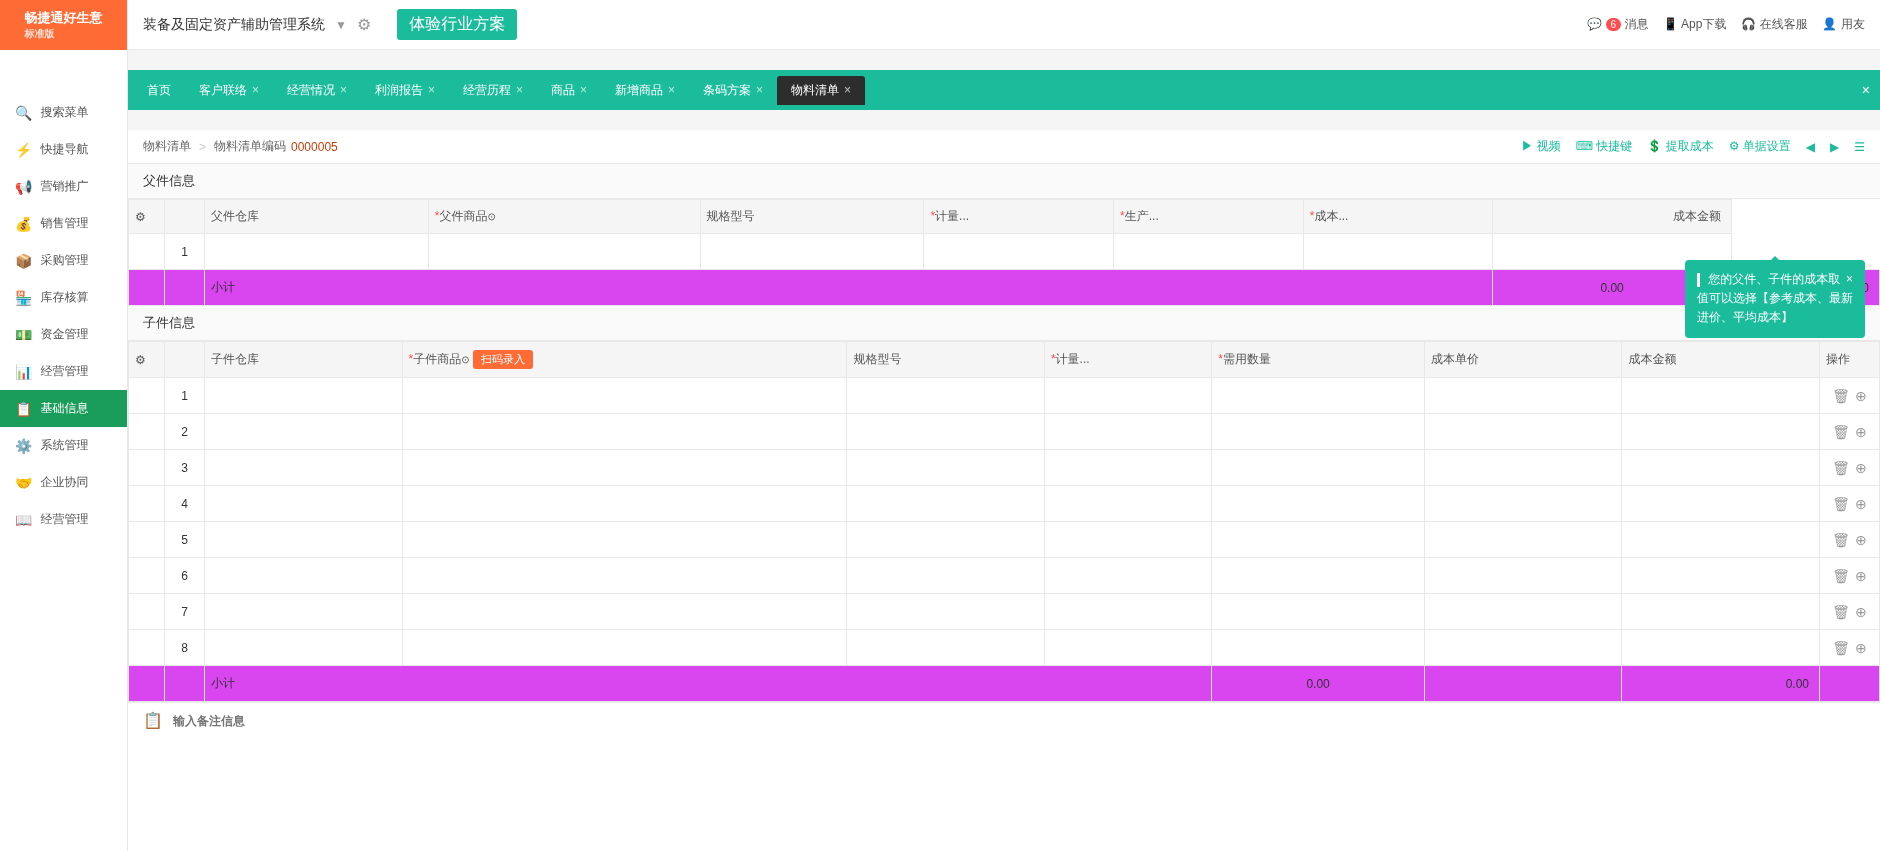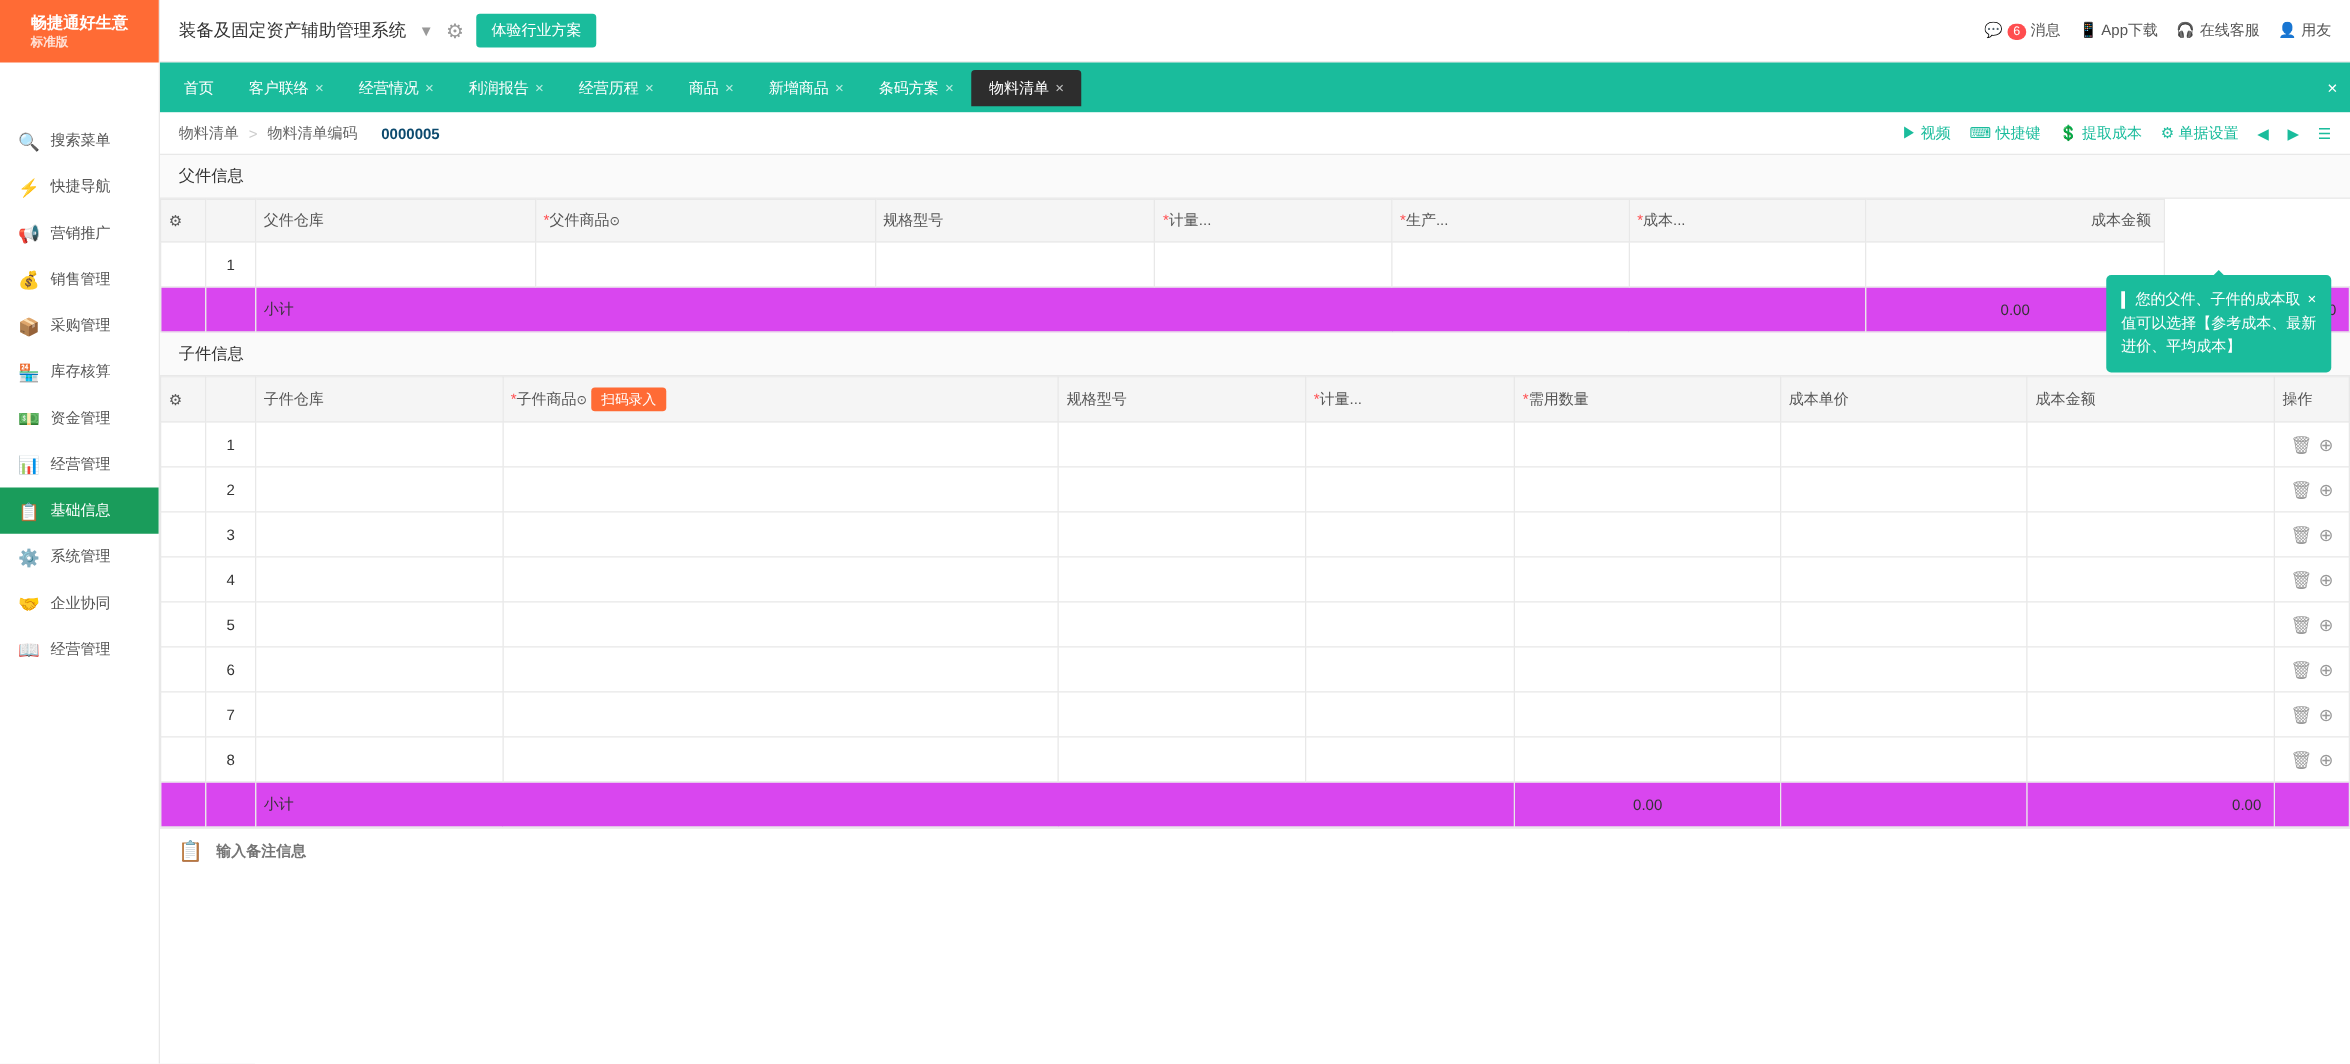--- a/index.html
+++ b/index.html
@@ -50,6 +50,7 @@
       display: flex;
       flex-direction: column;
       overflow: hidden;
+      gap: 20px;
     }
 
     

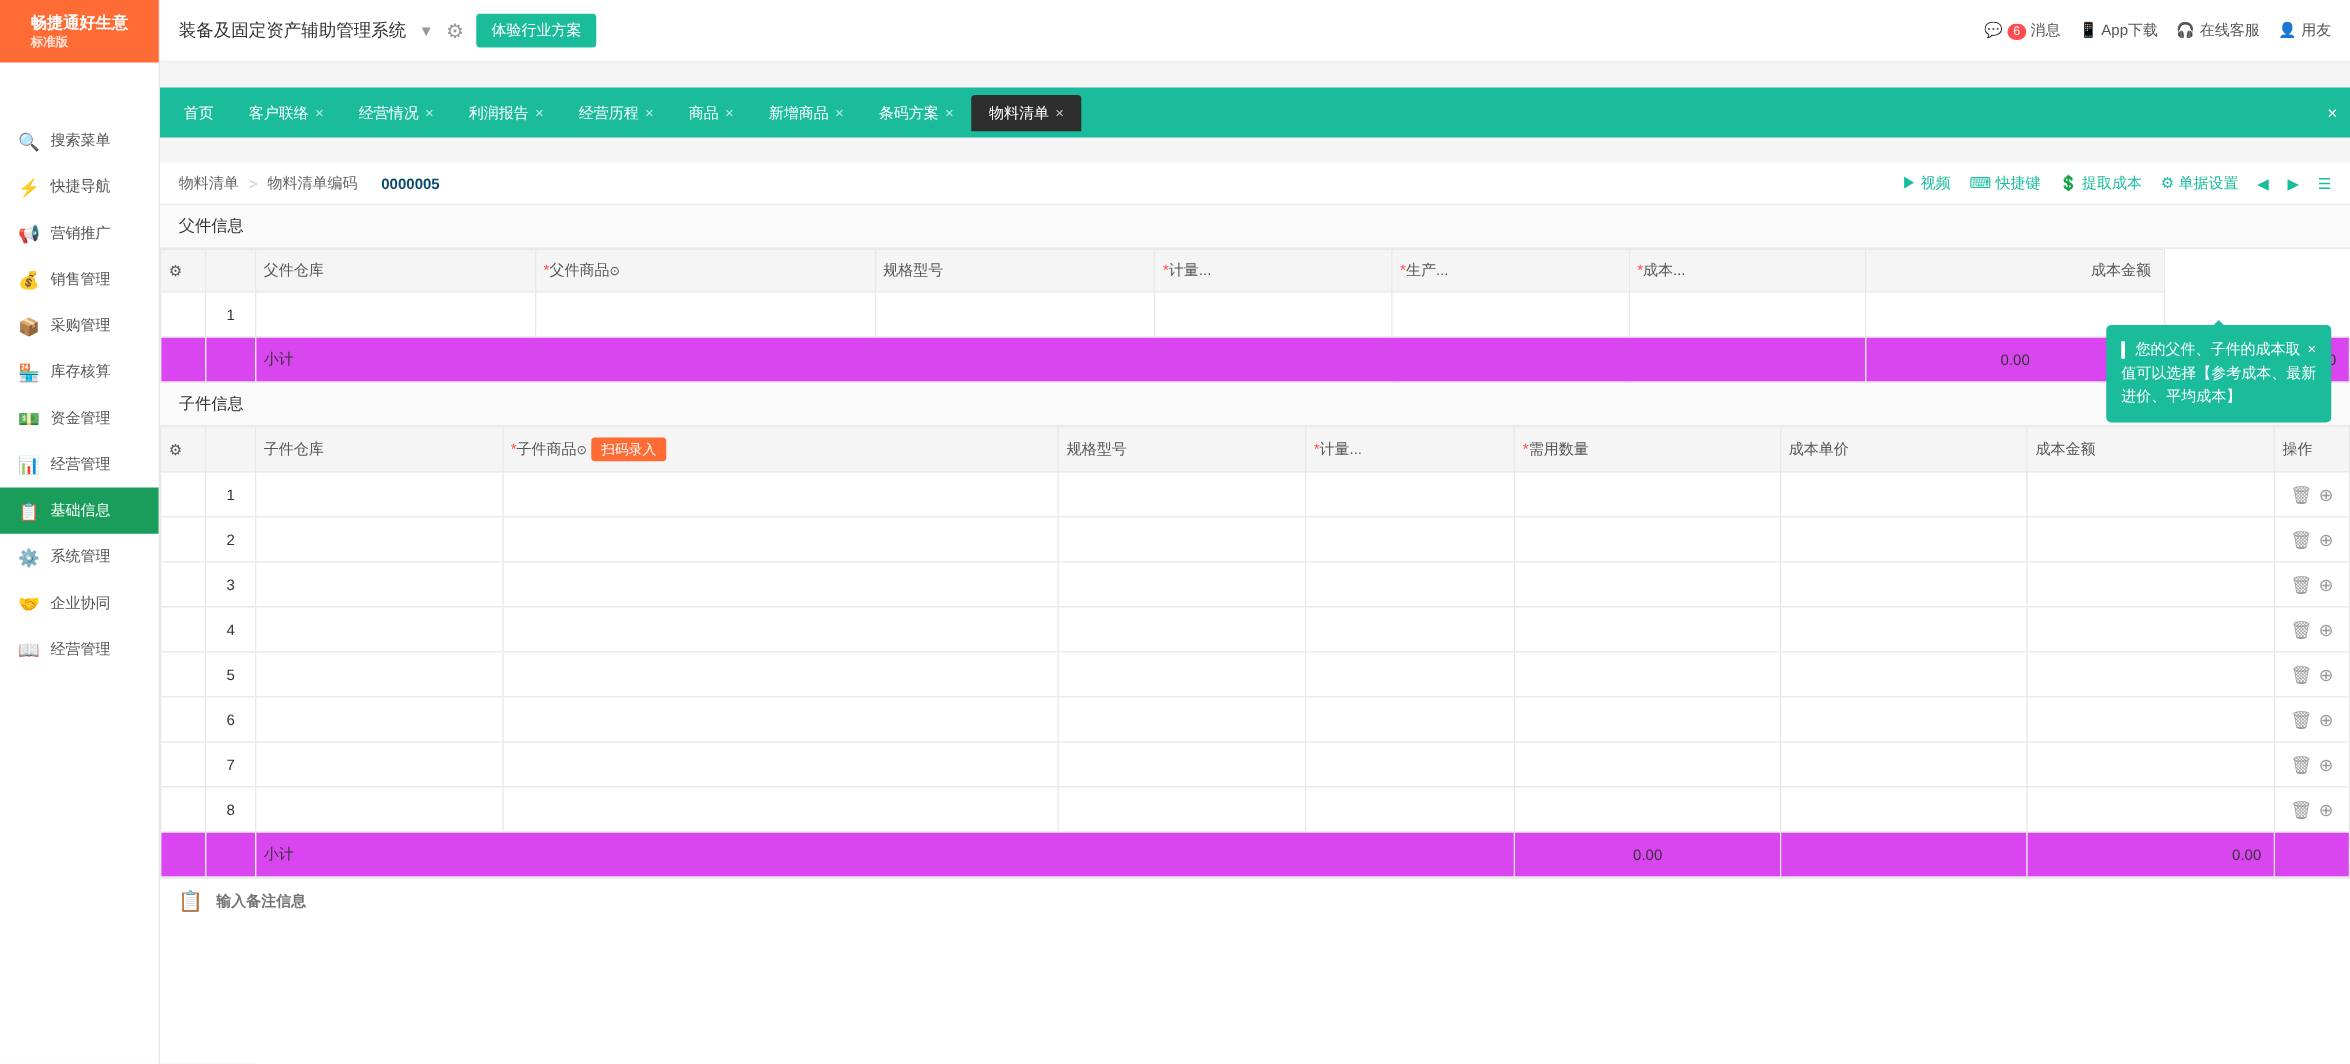--- a/index.html
+++ b/index.html
@@ -79,7 +79,8 @@
       padding: 5px 12px;
       border-radius: 3px;
       cursor: pointer;
-      font-size: 12px;
+      font-size: 16px;
+      margin-left: 16px;
     }
     .top-header-right {
       display: flex;

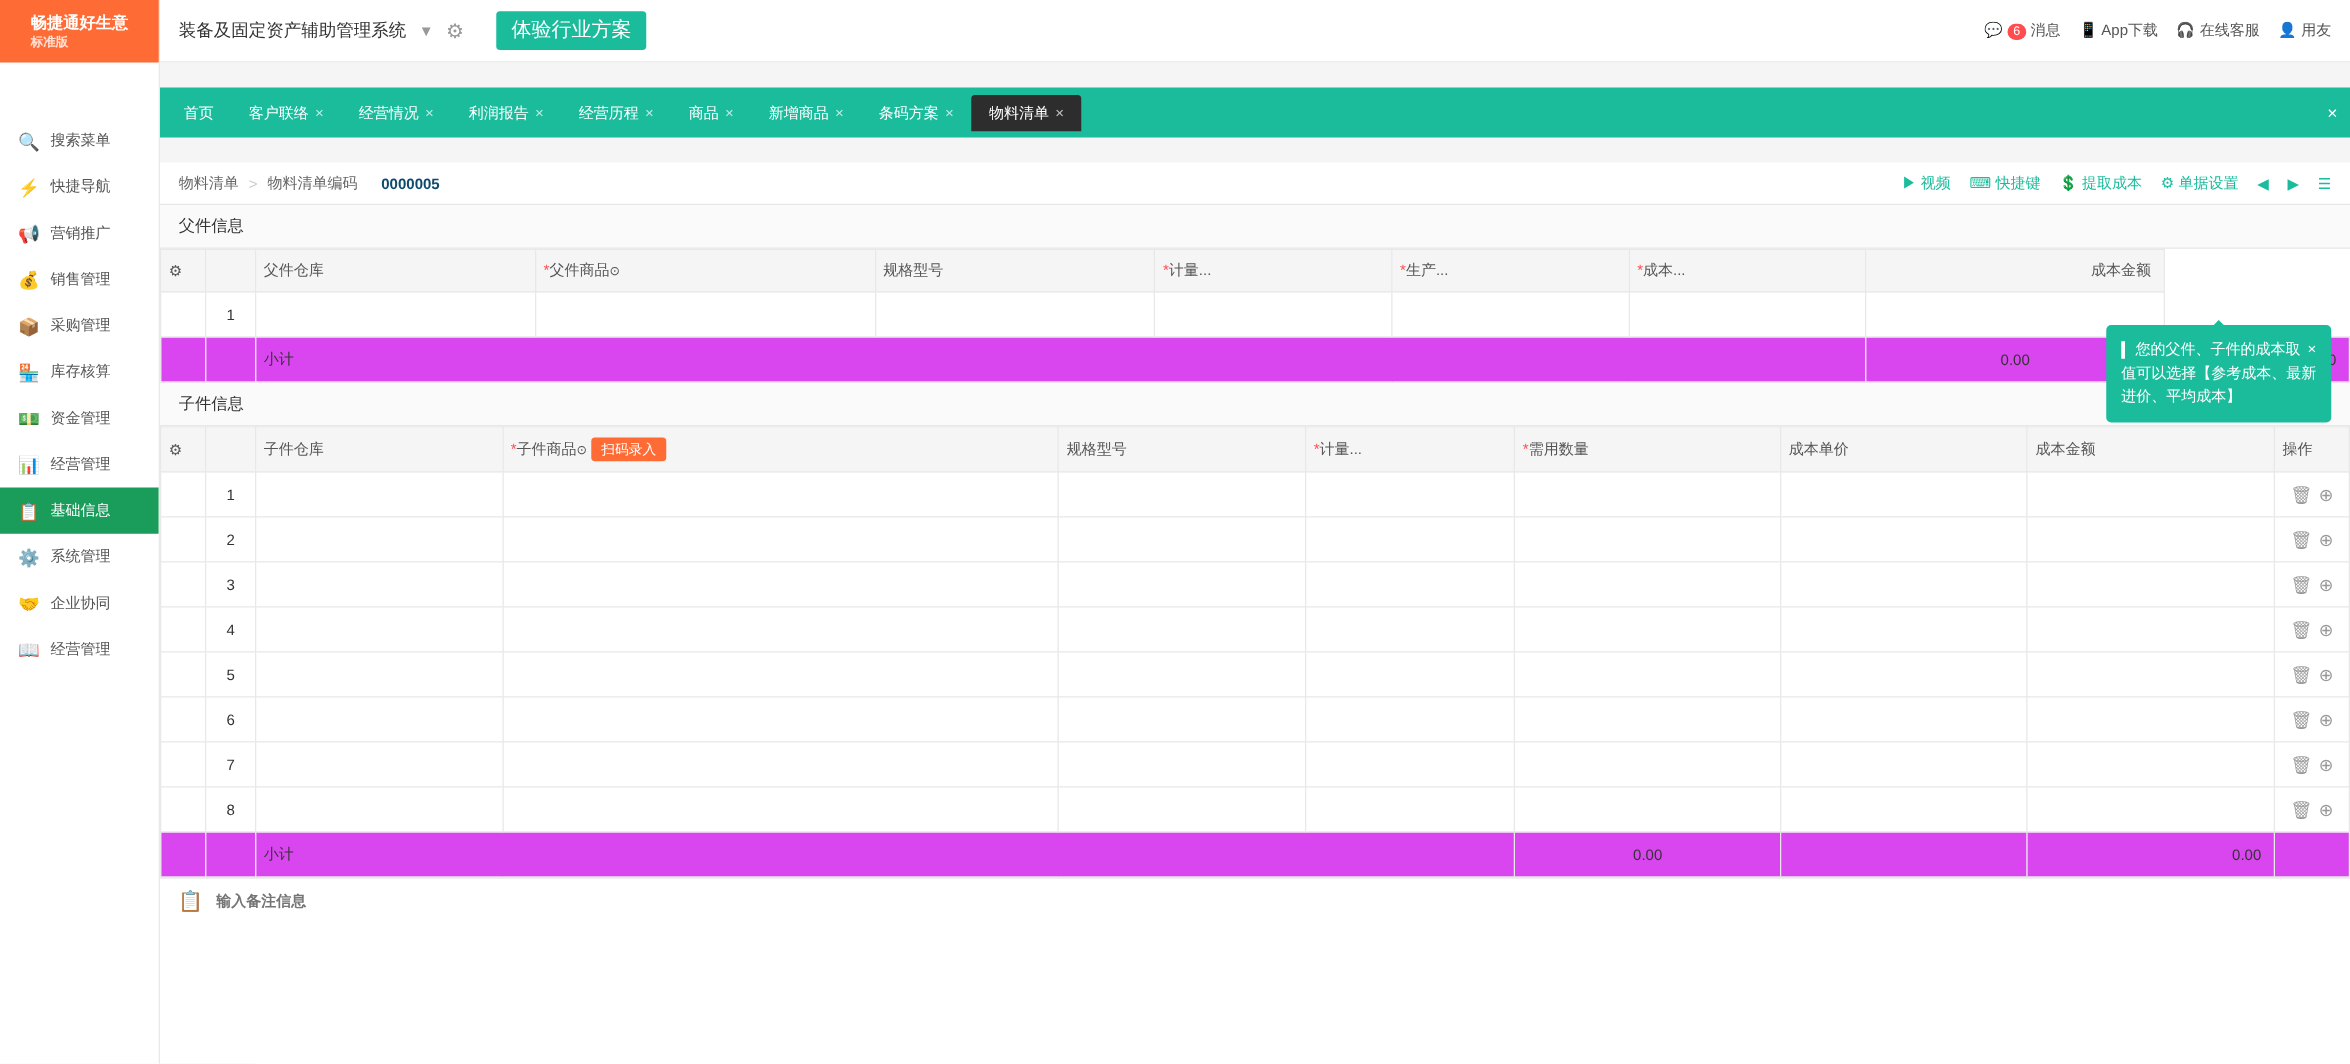--- a/index.html
+++ b/index.html
@@ -378,7 +378,7 @@
       <span class="breadcrumb-item">物料清单</span>
       <span class="breadcrumb-sep">&gt;</span>
       <span class="breadcrumb-item">物料清单编码</span>
-      <span style="margin-left:19px; font-weight:700; color:#0c4a6e;">0000005</span>
+      <span style="margin-left:5px; font-weight:400; color:#c2410c;">0000005</span>
       <div class="breadcrumb-right">
         <span>
           <span>▶</span> 视频

